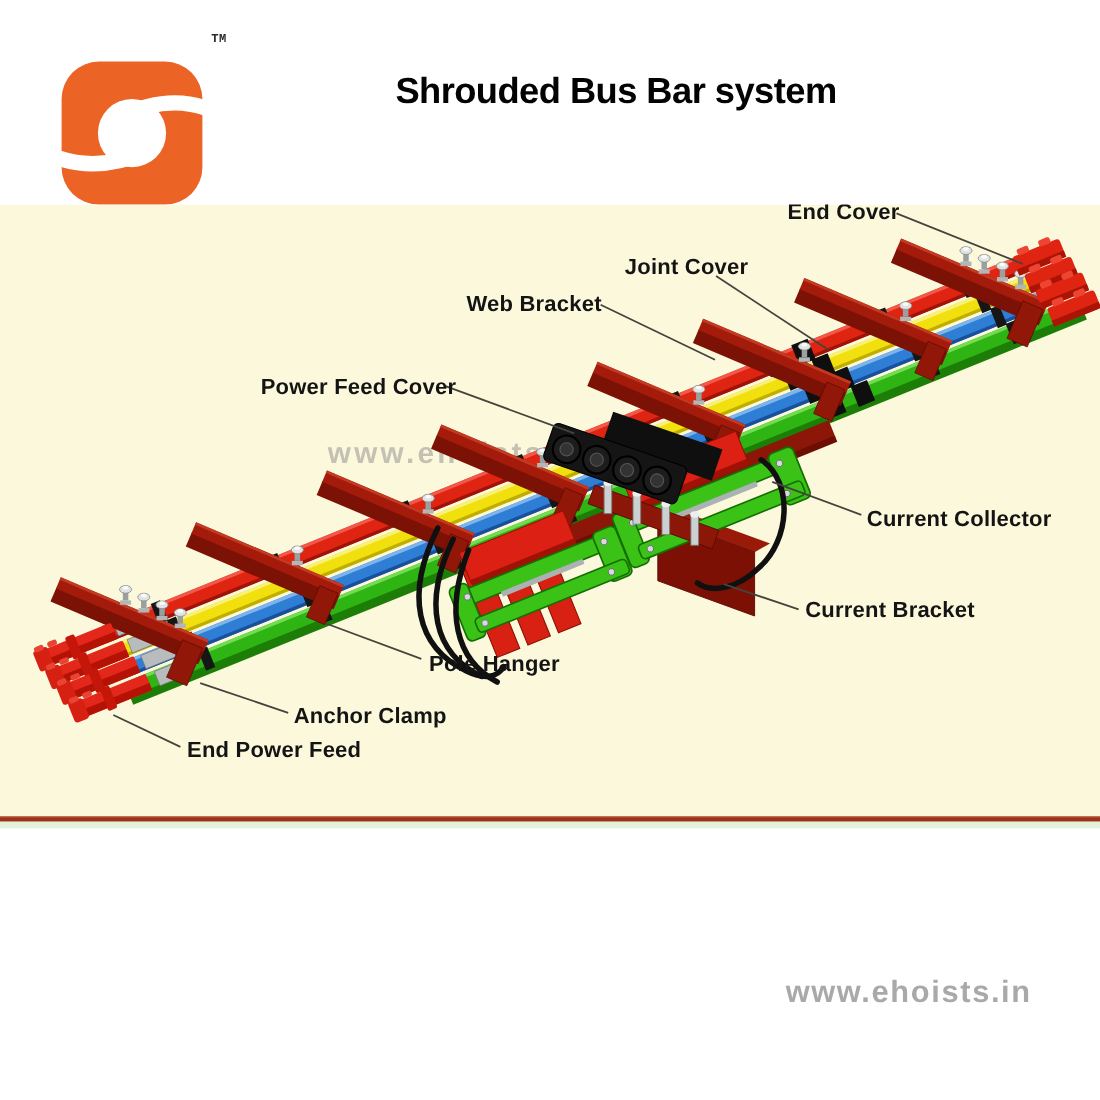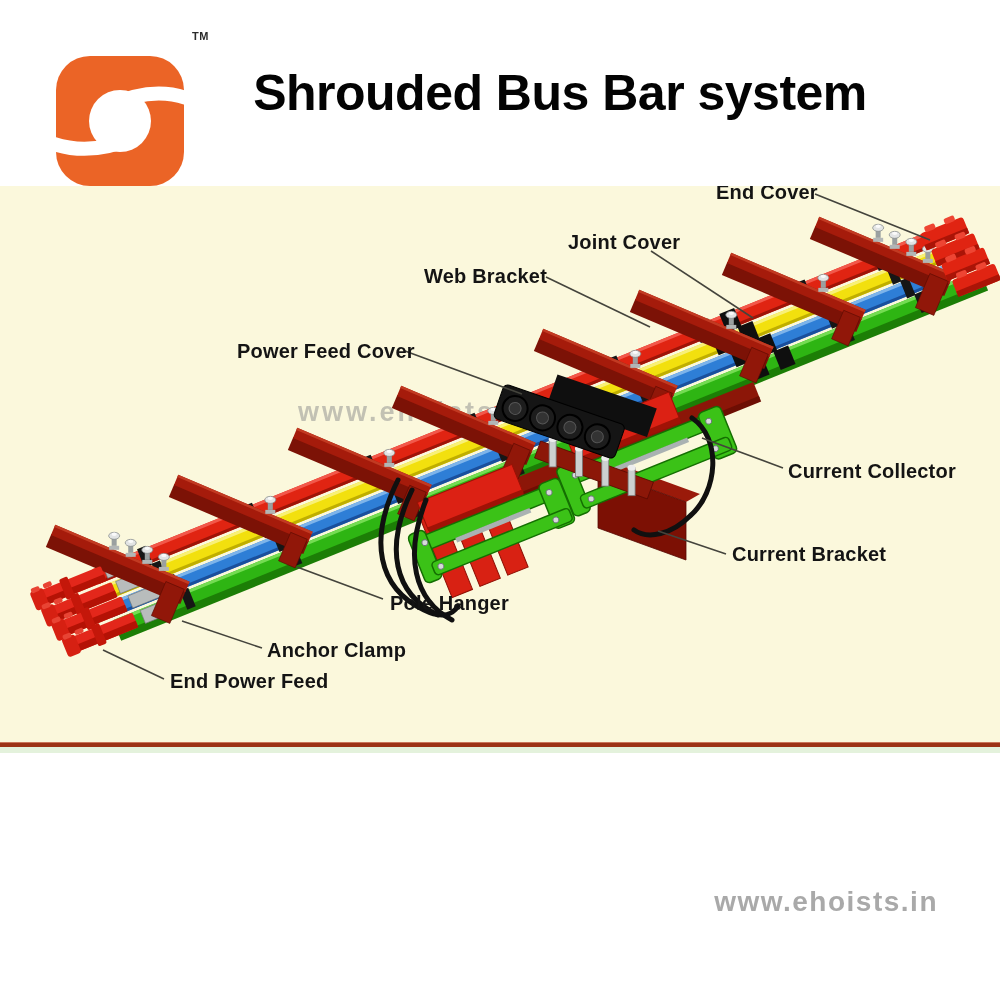--- a/index.html
+++ b/index.html
@@ -12,7 +12,7 @@
   .page{position:relative;width:1000px;height:1000px;background:#fff;overflow:hidden;
         font-family:"Liberation Sans",sans-serif;}
   .logo-svg{position:absolute;left:55px;top:24px;}
-  .tm{position:absolute;left:192px;top:30px;font-size:11px;font-weight:bold;color:#2b2b2b;letter-spacing:.5px;}
+  .tm{position:absolute;left:192px;top:30px;font-size:11px;font-weight:bold;color:#2b2b2b;letter-spacing:.5px;font-family:Liberation Mono, monospace;}
   .title{position:absolute;left:230px;top:64px;width:660px;text-align:center;
          font-size:50px;font-weight:bold;color:#030303;letter-spacing:-.5px;white-space:nowrap;}
   .diagram-svg{position:absolute;left:0;top:186px;}

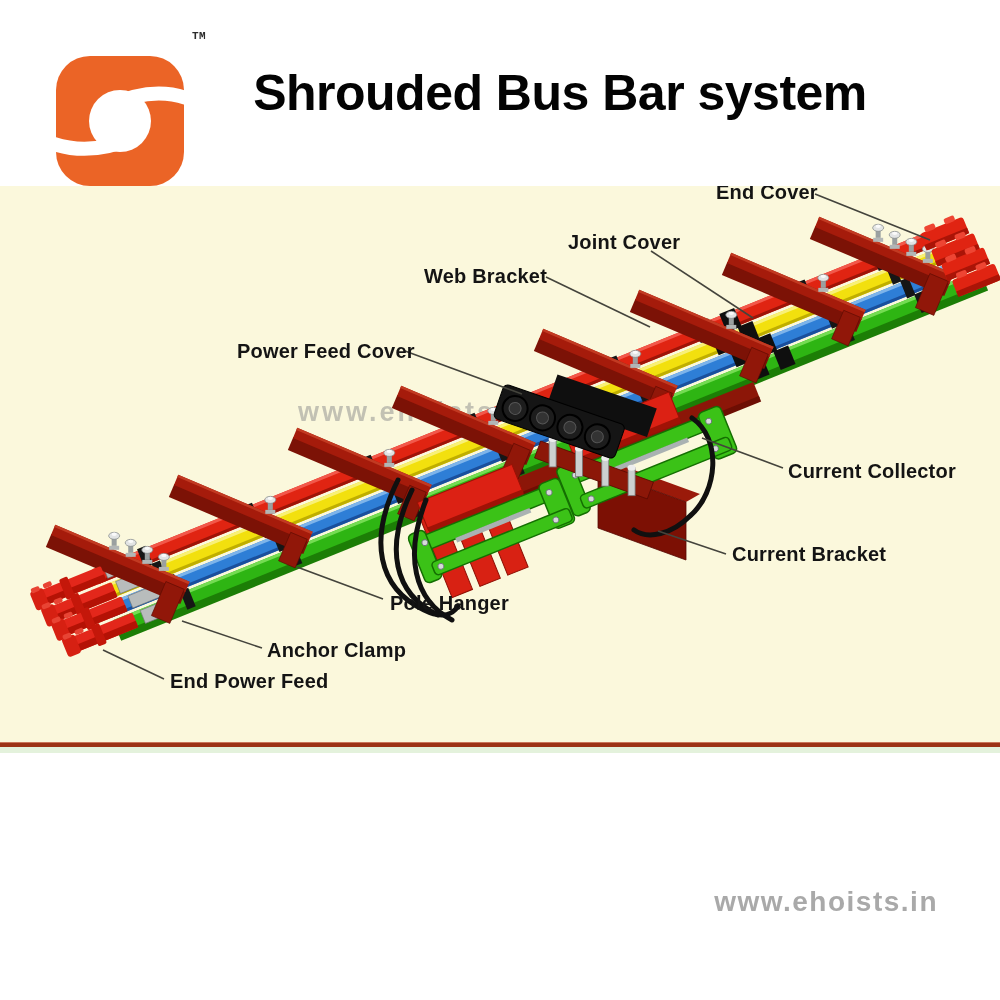--- a/index.html
+++ b/index.html
@@ -14,7 +14,7 @@
   .logo-svg{position:absolute;left:55px;top:24px;}
   .tm{position:absolute;left:192px;top:30px;font-size:11px;font-weight:bold;color:#2b2b2b;letter-spacing:.5px;font-family:Liberation Mono, monospace;}
   .title{position:absolute;left:230px;top:64px;width:660px;text-align:center;
-         font-size:50px;font-weight:bold;color:#030303;letter-spacing:-.5px;white-space:nowrap;}
+         font-size:33px;font-weight:bold;color:#030303;letter-spacing:-.5px;white-space:nowrap;}
   .diagram-svg{position:absolute;left:0;top:186px;}
   .divider-red{position:absolute;left:0;top:742px;width:1000px;height:4px;
                background:var(--divider_red);border-top:1px solid #c9755a;}

